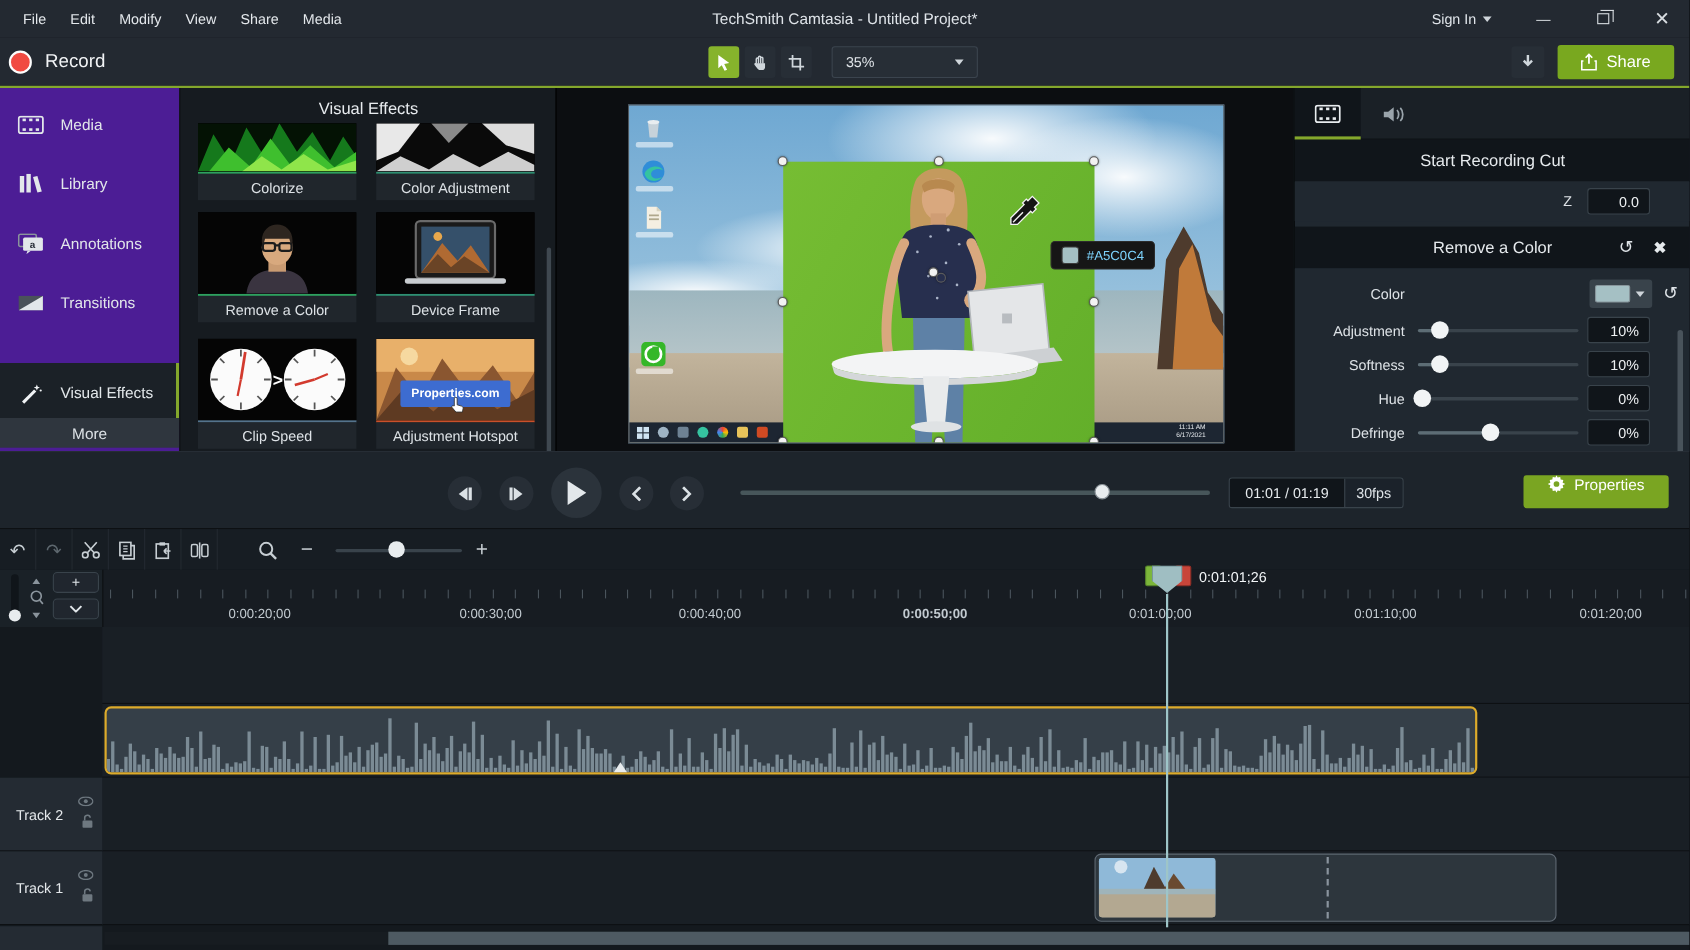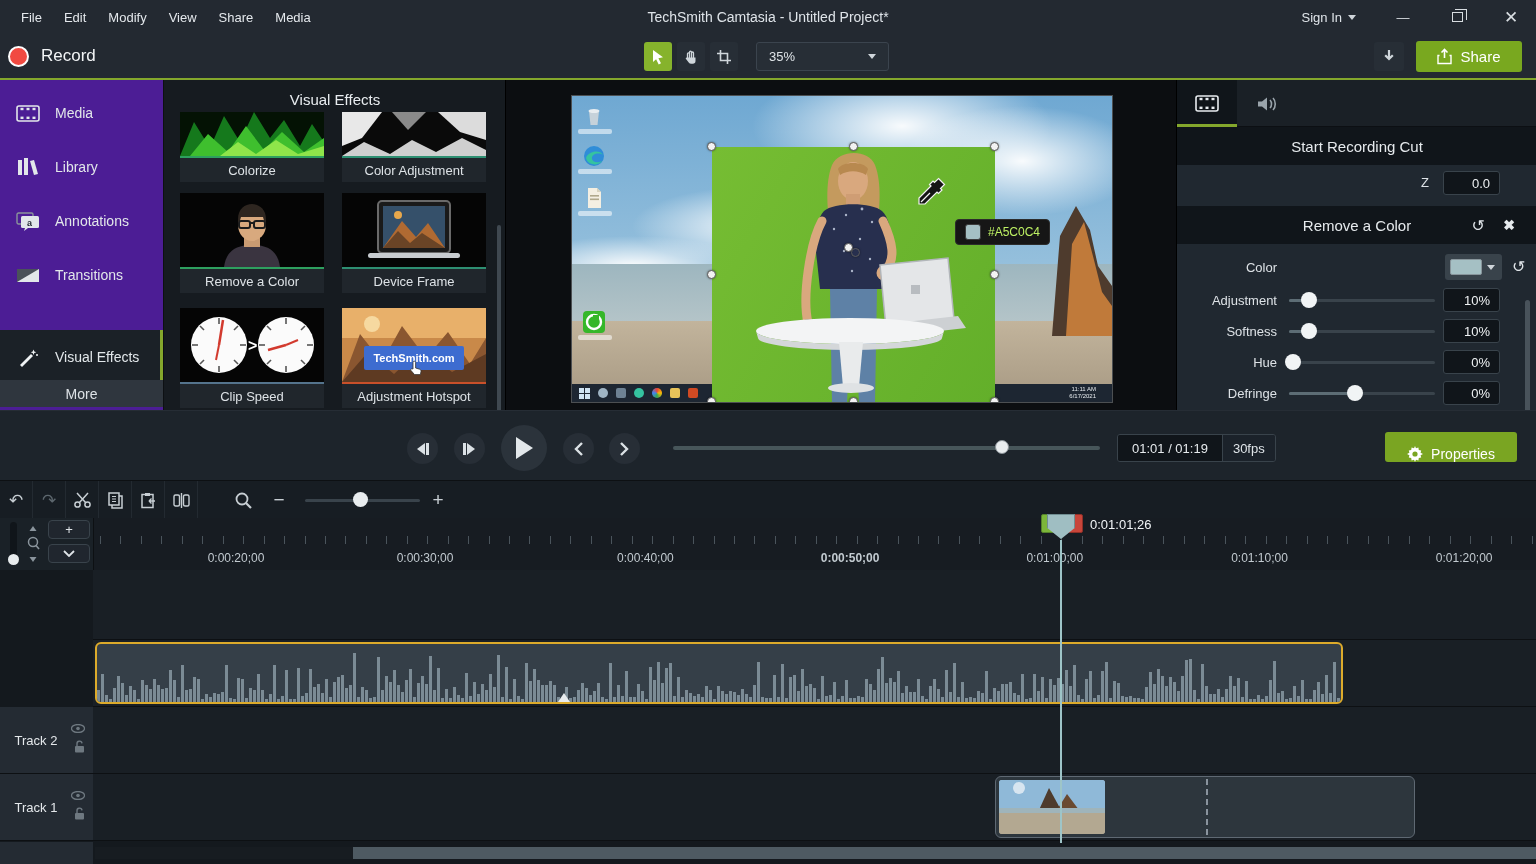--- a/index.html
+++ b/index.html
@@ -70,7 +70,7 @@
   #eyedropper { left:345px; top:80px; width:30px; height:30px; }
   #color-tip { left:383px; top:123px; height:26px; background:#161616; border:1px solid #2c2c2c; border-radius:4px; display:flex; align-items:center; gap:7px; padding:0 9px; }
   #color-tip .sw { width:16px; height:16px; border-radius:3px; border:1px solid #3c3c3c; }
-  #color-tip .tx { font-size:12px; color:#bef264; }
+  #color-tip .tx { font-size:12px; color:#7dd3fc; }
 
   
   #props { left:1176px; top:80px; width:360px; height:330px; background:#202830; border-left:1px solid #000; }

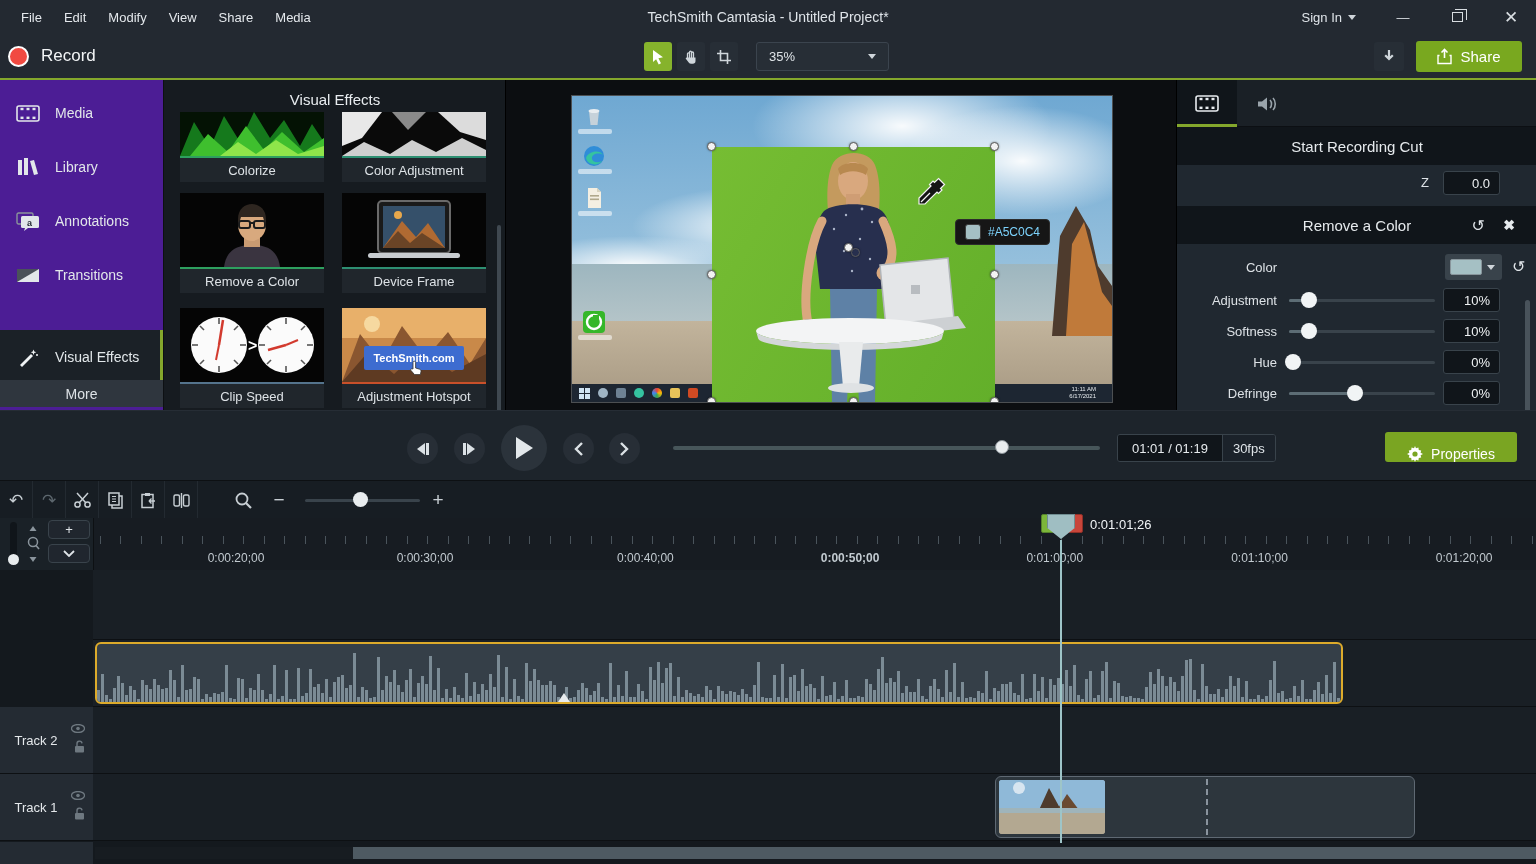--- a/index.html
+++ b/index.html
@@ -380,7 +380,7 @@
             <polygon points="0,74 26,44 52,66 80,40 110,64 144,46 144,74" fill="#5e3a22"></polygon>
           </svg>
         <div id="hotspot-btn">
-          <span>TechSmith.com</span>
+          <span>Properties.com</span>
         </div>
         <svg width="14" height="16" viewBox="0 0 14 16" style="position:absolute; left:66px; top:52px;">
             <path d="M5 9V2.5a1.3 1.3 0 012.6 0V8l4 1.2c1 .3 1.6 1 1.4 2.2l-.6 3.2H6.5L3 10.5c-.8-.9-.2-2.2 2-1.5z" fill="#fff" stroke="#333" stroke-width=".8"></path>

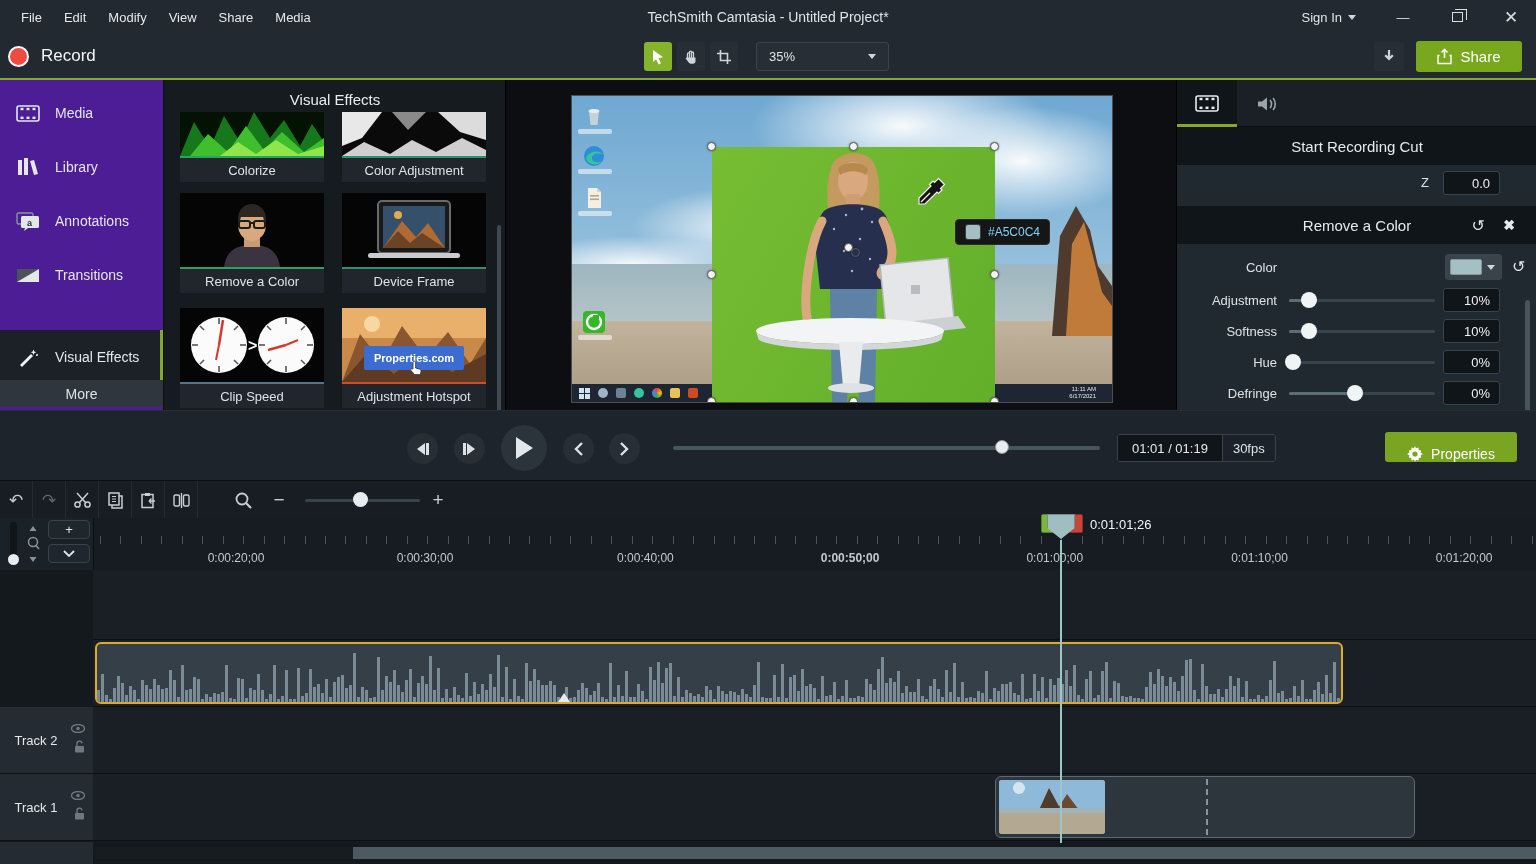--- a/index.html
+++ b/index.html
@@ -99,7 +99,7 @@
   #timecode { left:1117px; top:23px; height:28px; display:flex; border:1px solid #39434b; border-radius:3px; overflow:hidden; }
   #tc-main { background:#10151a; display:flex; align-items:center; padding:0 14px; font-size:13px; color:#e6eaed; }
   #tc-fps { background:#1b222a; border-left:1px solid #39434b; display:flex; align-items:center; padding:0 10px; font-size:13px; color:#dfe4e8; }
-  #props-btn { left:1385px; top:21px; width:132px; height:30px; background:#7aa522; border-radius:3px; display:flex; align-items:flex-end; justify-content:center; gap:8px; font-size:14px; color:#fff; }
+  #props-btn { left:1385px; top:21px; width:132px; height:30px; background:#7aa522; border-radius:3px; display:flex; align-items:flex-start; justify-content:center; gap:8px; font-size:14px; color:#fff; }
 
   
   #tl-toolbar { left:0; top:480px; width:1536px; height:38px; background:#171d23; border-top:1px solid #0d1013; }

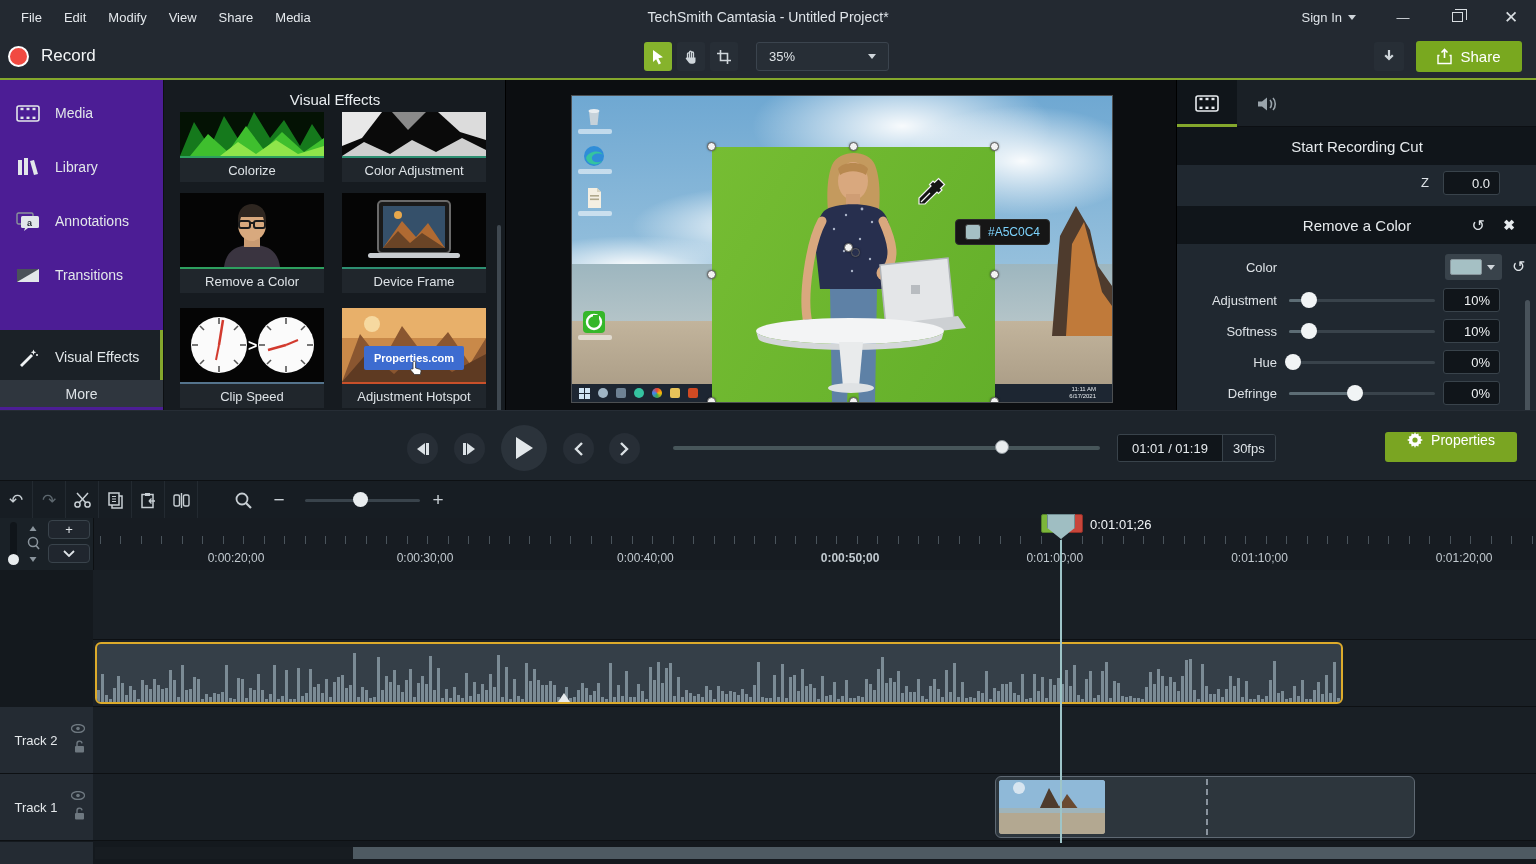--- a/index.html
+++ b/index.html
@@ -769,7 +769,7 @@
         </div>
       <div id="ruler-labels">
           <div class="rlabel" style="left: 142px;">0:00:20;00</div>
-          <div class="rlabel" style="left: 331px;">0:00:30;00</div>
+          <div class="rlabel" style="left: 352px;">0:00:30;00</div>
           <div class="rlabel" style="left: 551.4px;">0:00:40;00</div>
           <div class="rlabel" style="left: 756.1px; font-weight: bold;">0:00:50;00</div>
           <div class="rlabel" style="left: 960.8px;">0:01:00;00</div>

